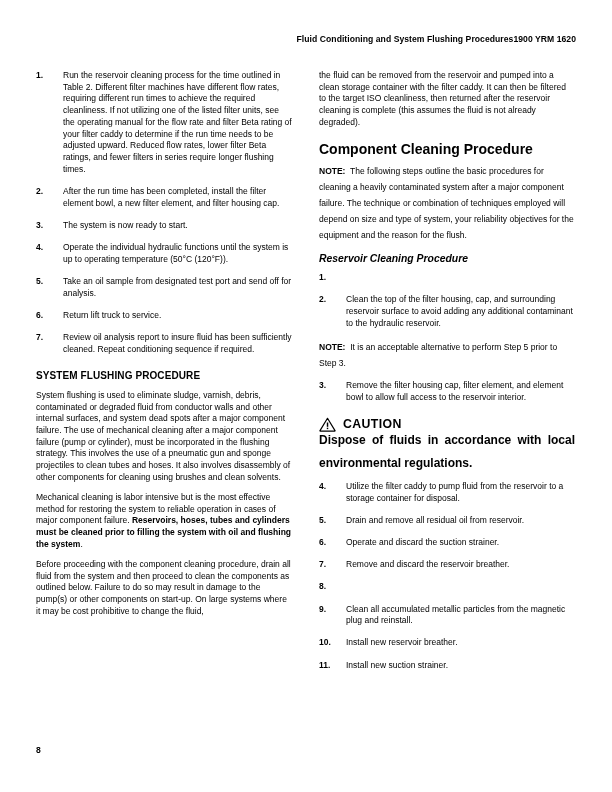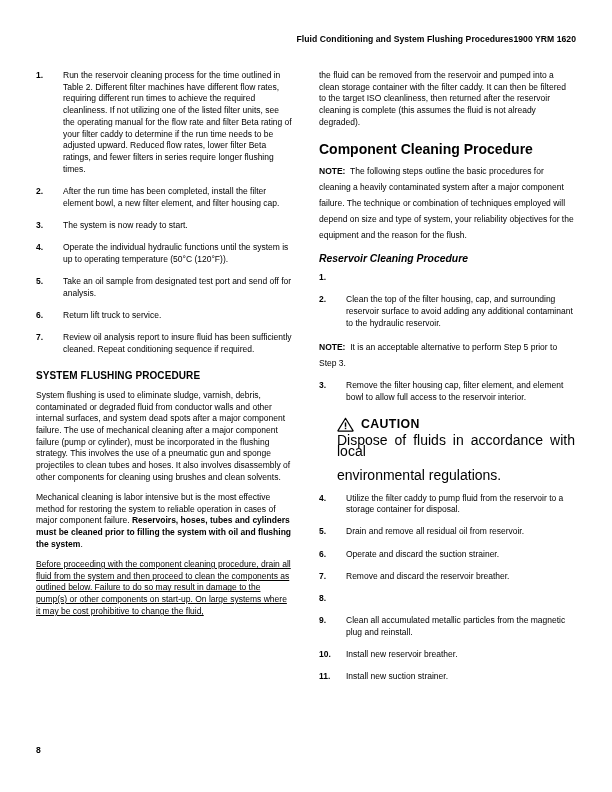--- a/index.html
+++ b/index.html
@@ -107,7 +107,7 @@
   .bold-run { font-weight: bold; }
 
   
-  .caution-block { margin: 13px 0 11px 18px; }
+  .caution-block { margin: 13px 0 11px 0; }
   .caution-head {
     display: flex;
     align-items: center;

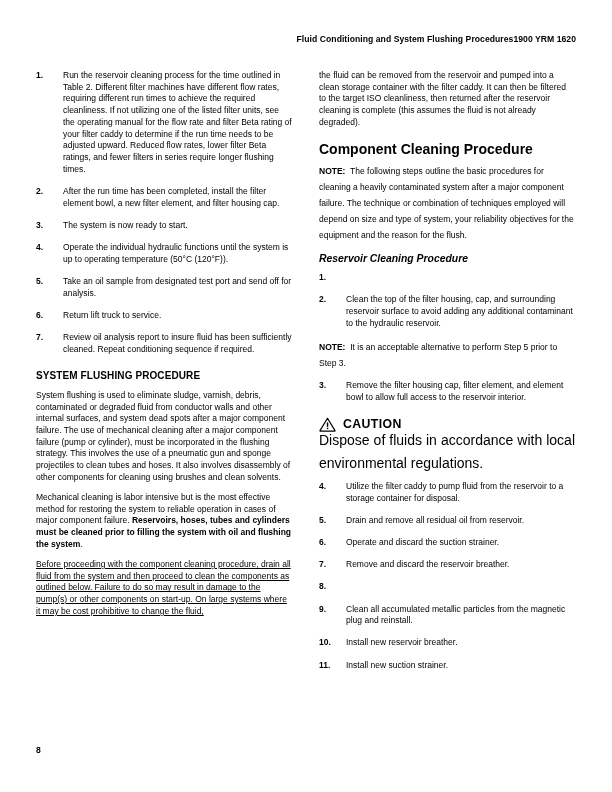--- a/index.html
+++ b/index.html
@@ -126,8 +126,8 @@
     line-height: 13px;
   }
   .caution-body {
-    font-size: 14px;
-    font-weight: normal;
+    font-size: 12px;
+    font-weight: bold;
     line-height: 11.7px;
     text-align: justify;
     text-justify: inter-word;

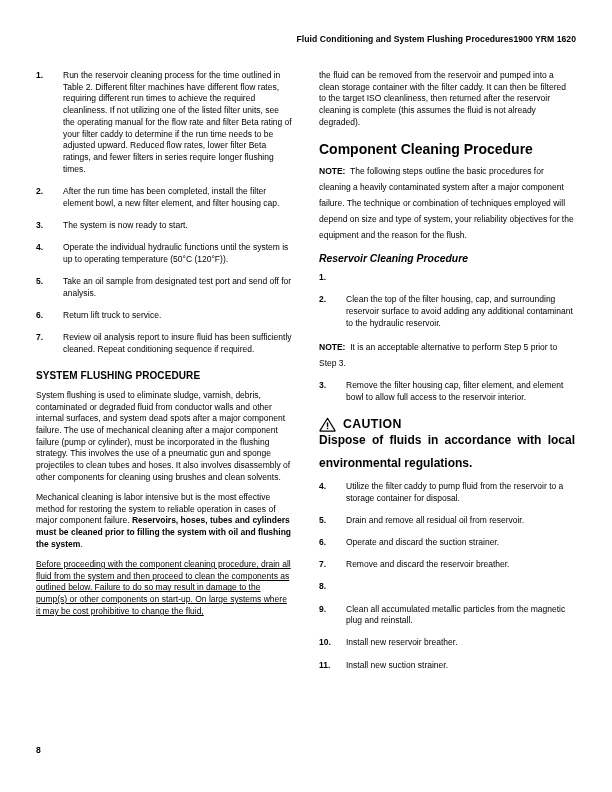--- a/index.html
+++ b/index.html
@@ -58,7 +58,7 @@
     margin: 0 0 8.5px 0;
     text-align: left;
   }
-  .para:last-child { margin-bottom: 16px; text-decoration: underline; }
+  .para:last-child { margin-bottom: 16px; }
 
   .h1 {
     font-size: 10px;

